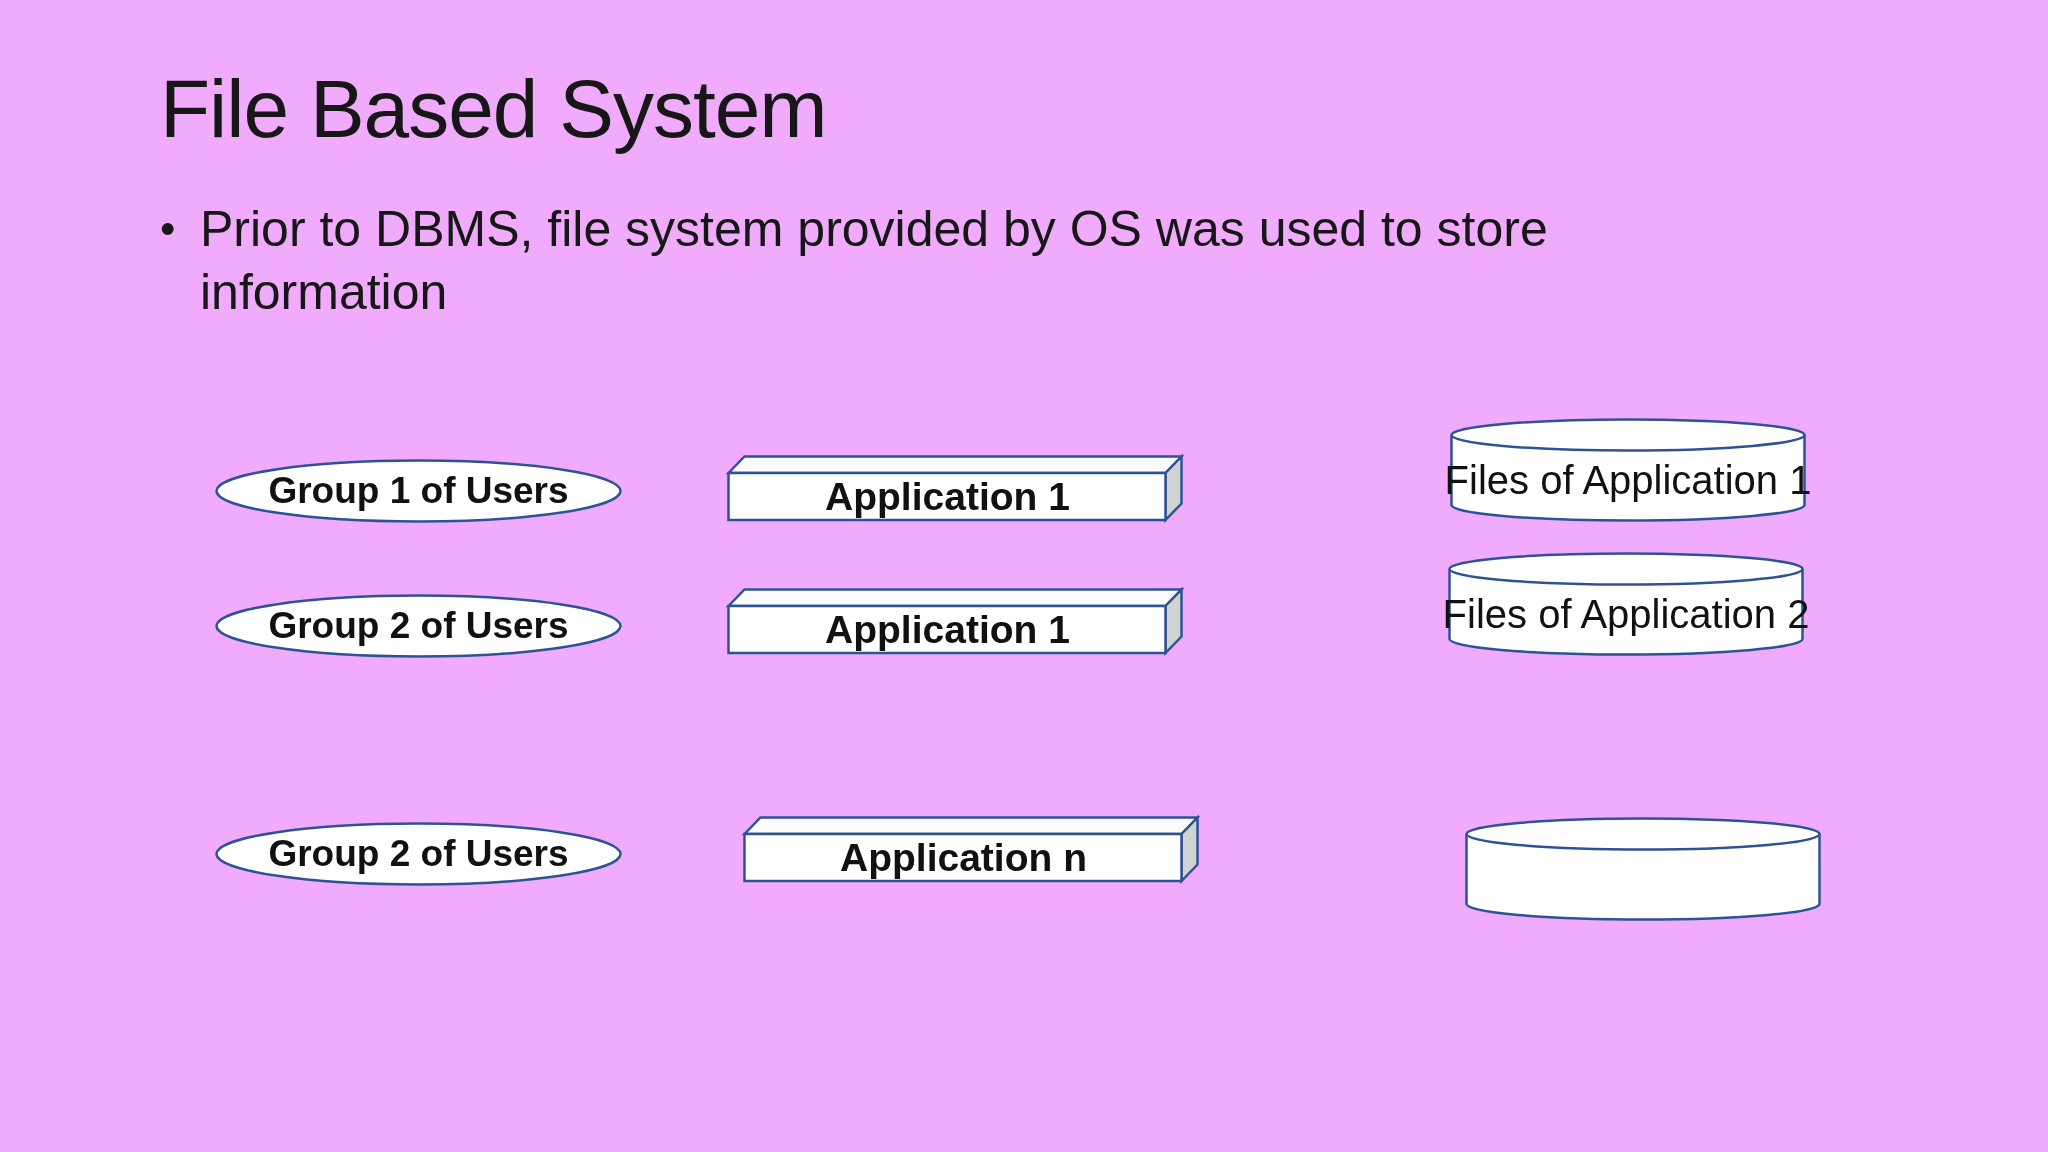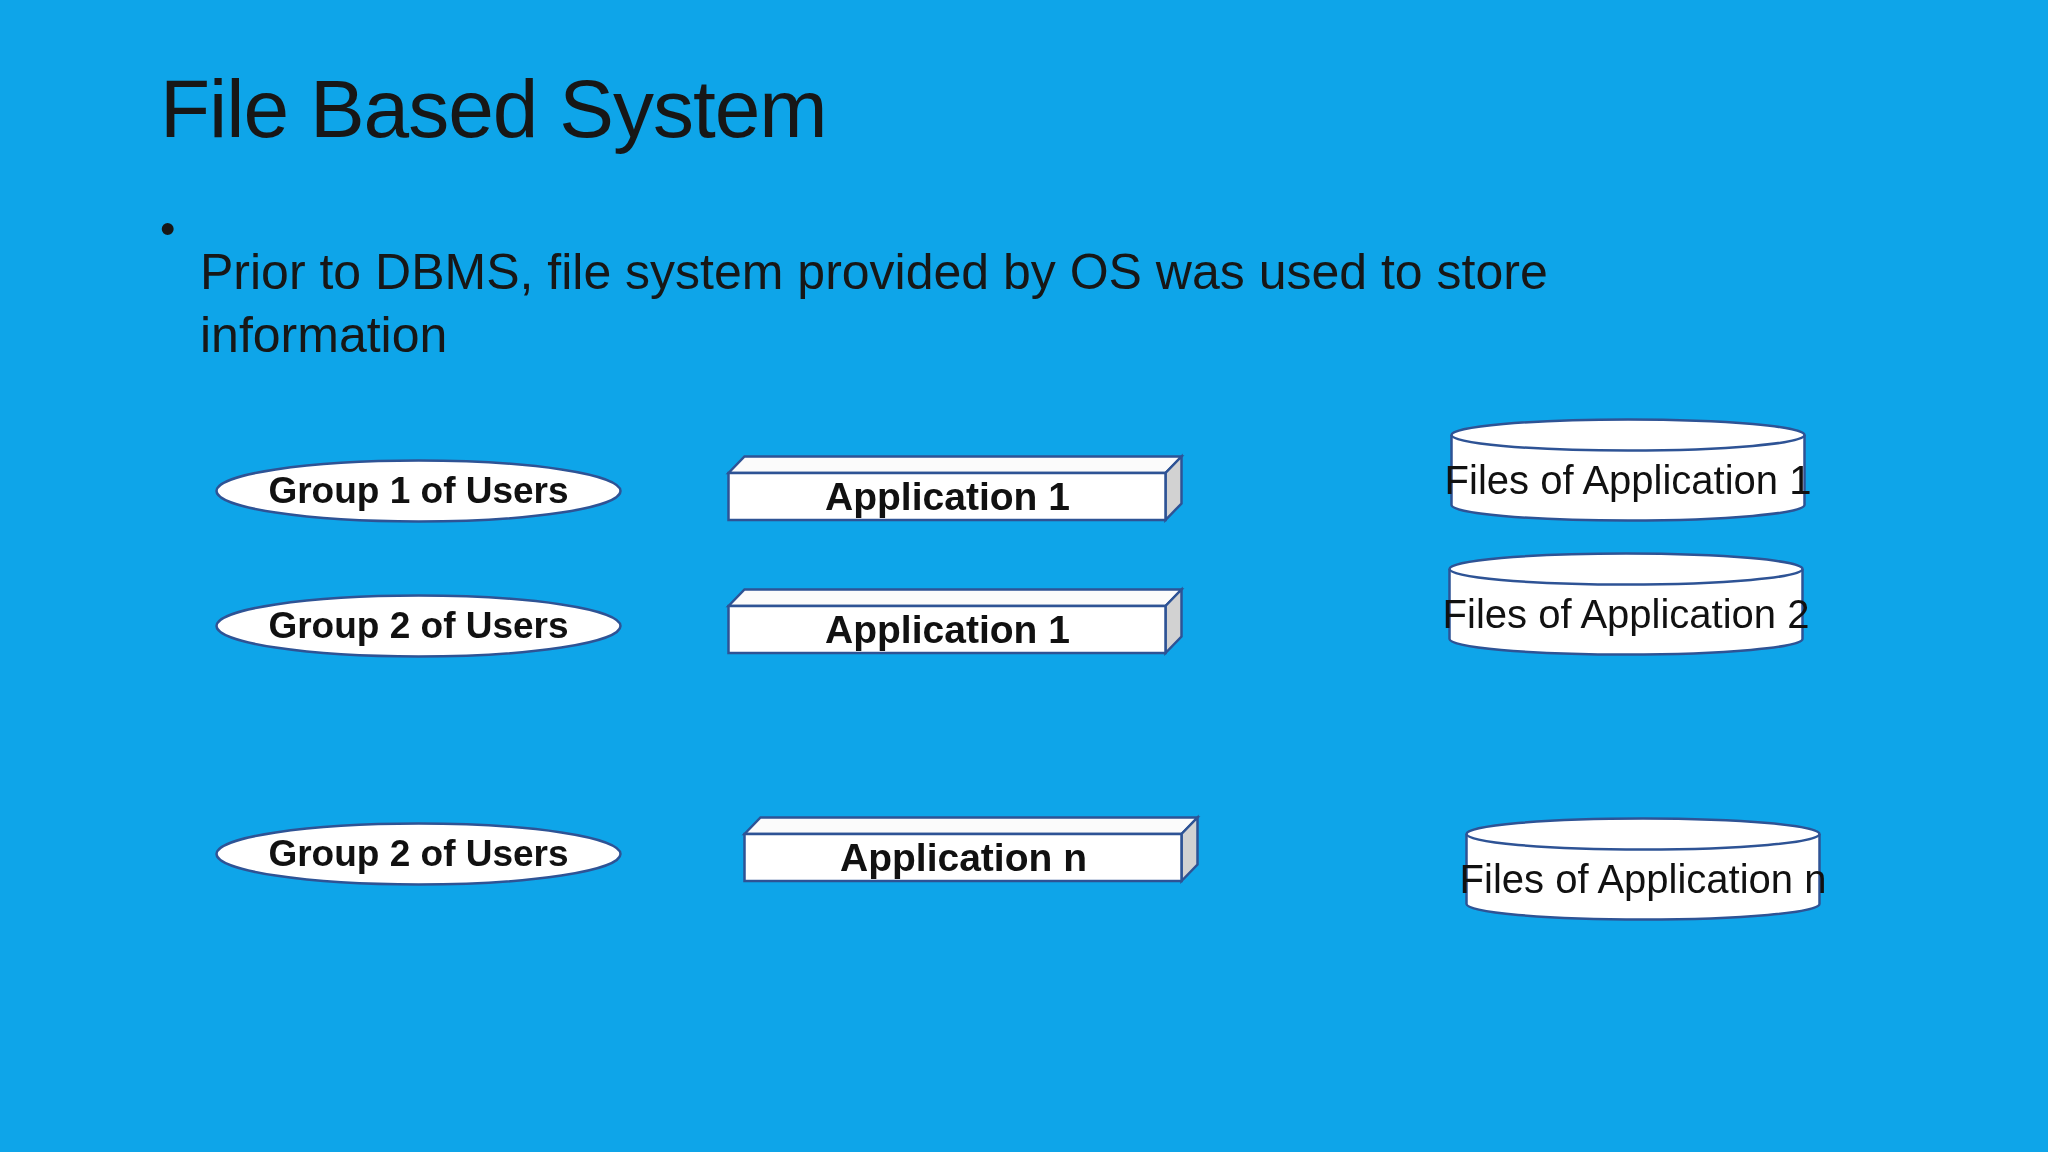--- a/index.html
+++ b/index.html
@@ -6,7 +6,7 @@
   .slide{
     position:relative;
     width:2048px;height:1152px;
-    background:#0ea5e9;
+    background:#f0abfc;
     overflow:hidden;
     font-family:"Liberation Sans", sans-serif;
     color:#111111;

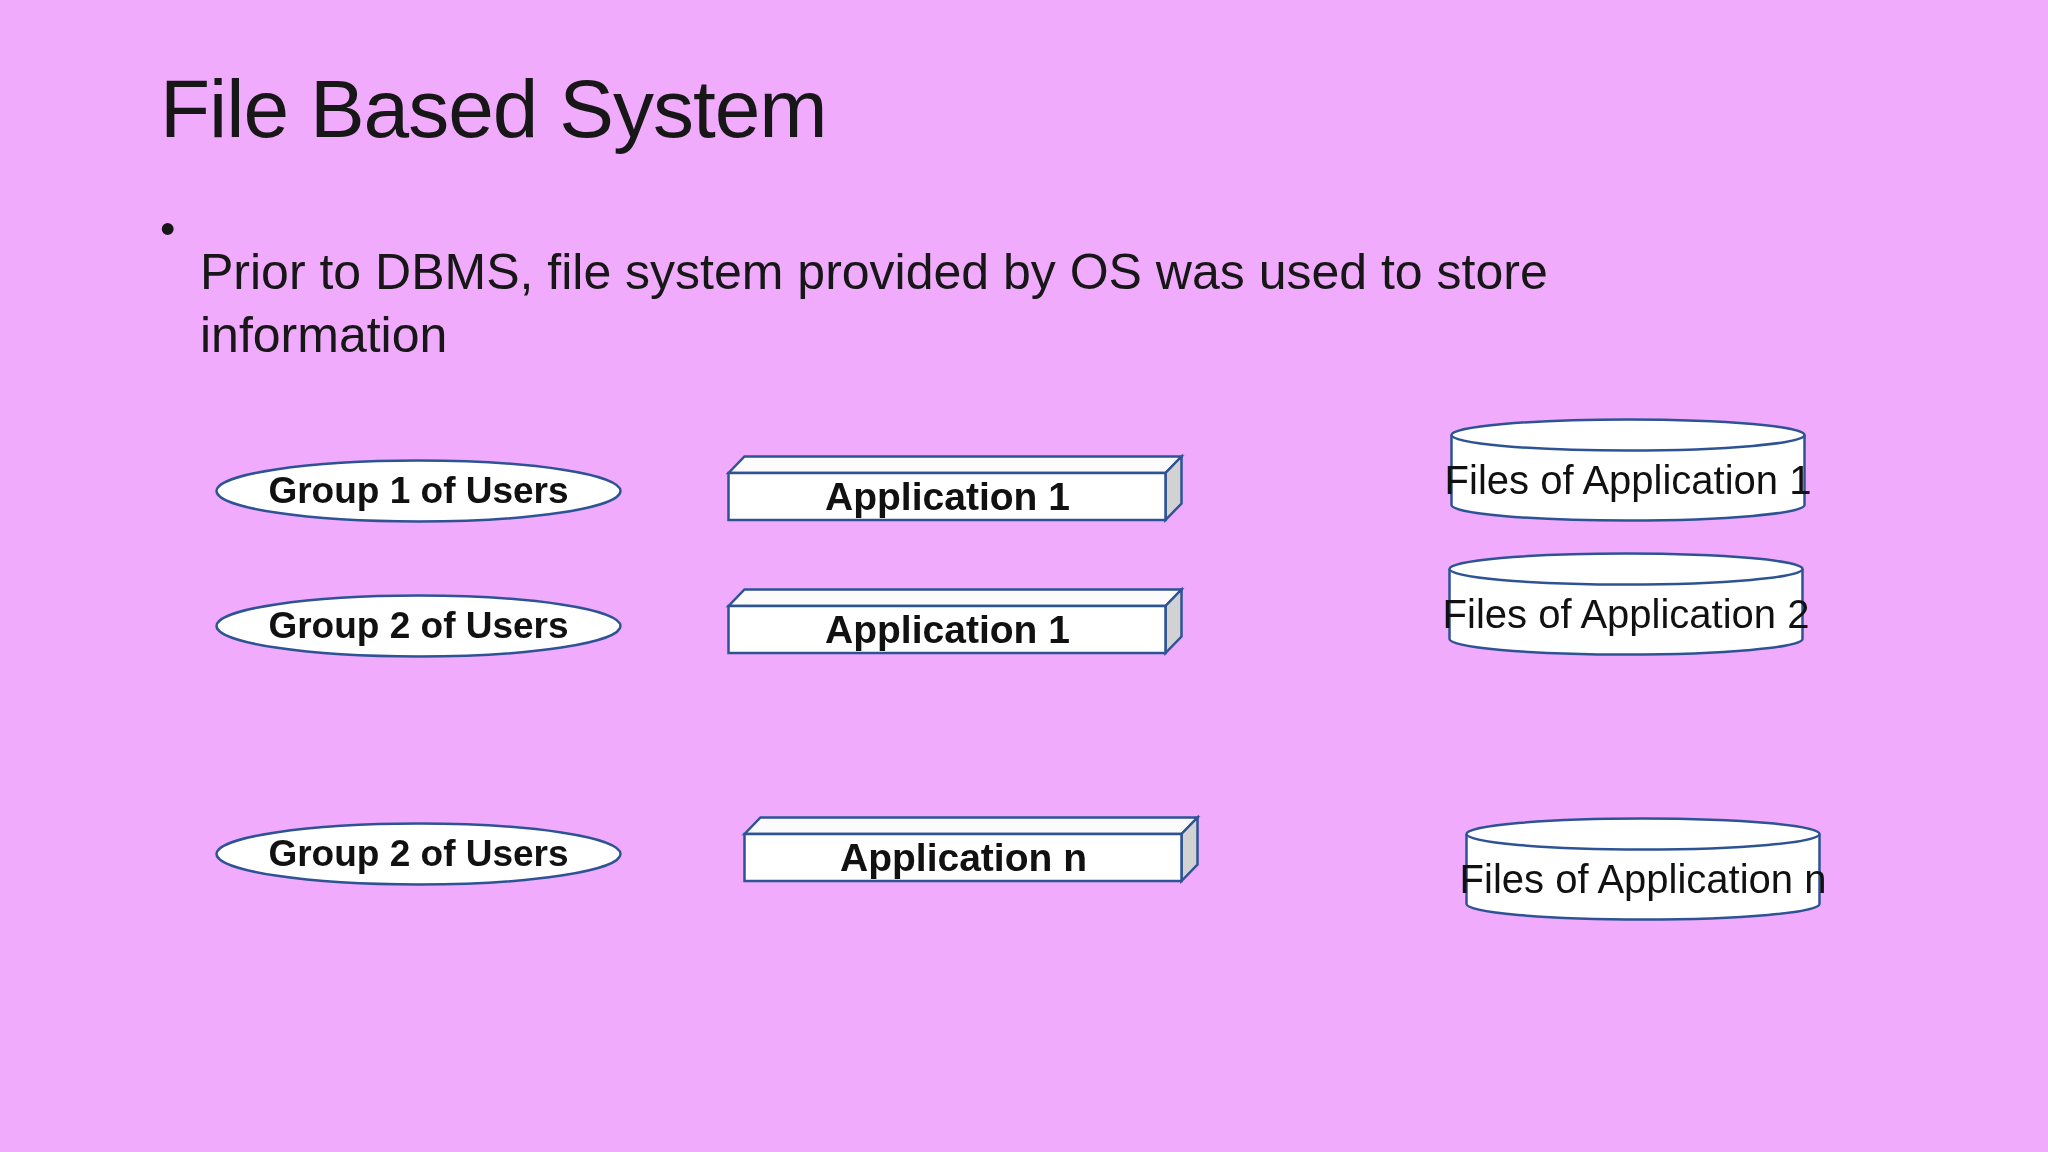--- a/index.html
+++ b/index.html
@@ -37,7 +37,7 @@
     font-size:44px;
     line-height:1.42;
   }
-  .bullet-text{flex:1 1 auto;margin-top:43px;}
+  .bullet-text{flex:1 1 auto;}
   .diagram{position:absolute;left:0;top:0;width:2048px;height:1152px;}
   .shape{position:absolute;}
   .shape-svg{position:absolute;left:0;top:0;width:100%;height:100%;display:block;overflow:visible;}

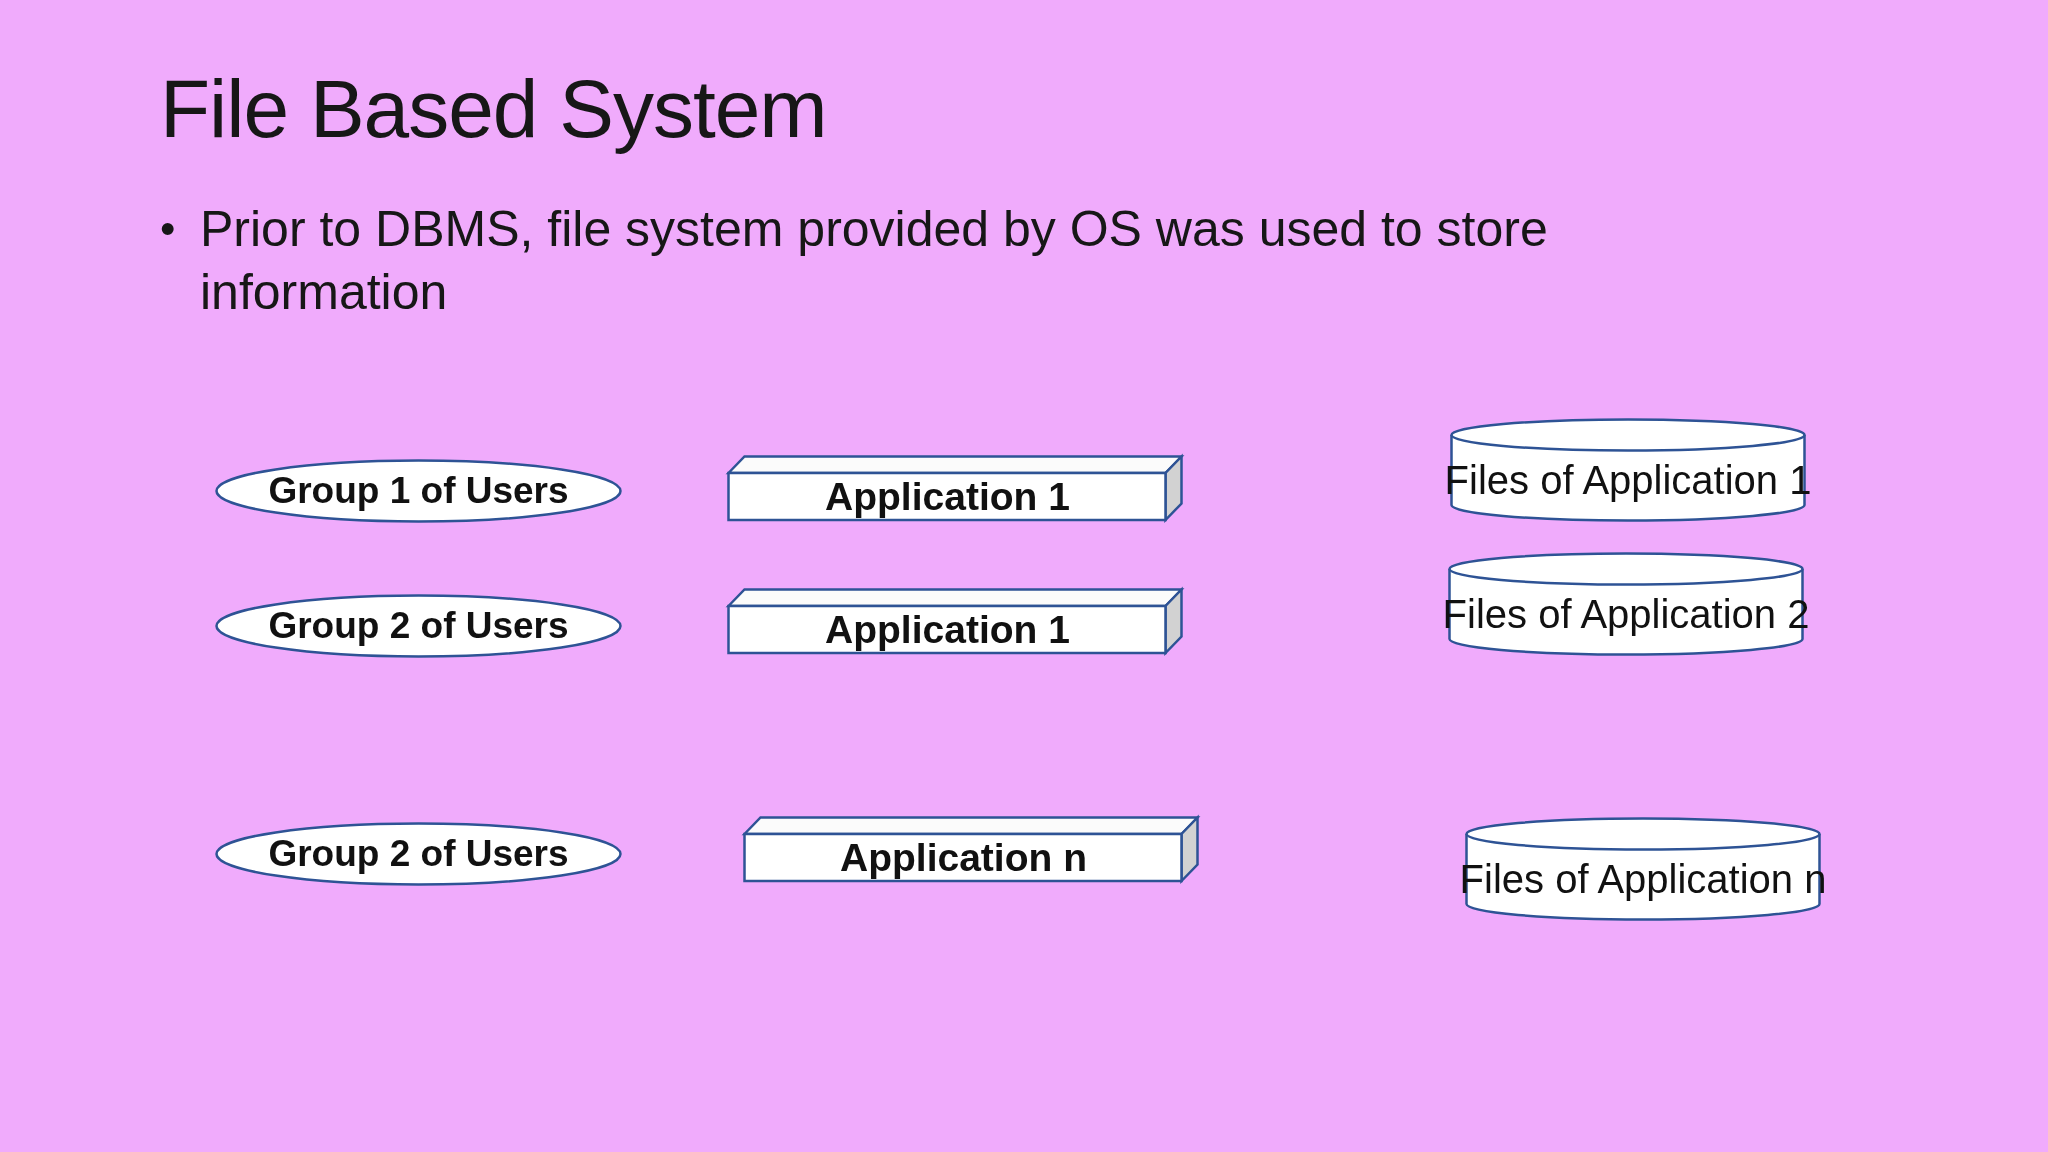--- a/index.html
+++ b/index.html
@@ -146,7 +146,6 @@
         <path d="M1.5,17 L1.5,87 A176.5,15.5 0 0 0 354.5,87 L354.5,17"></path>
         <ellipse cx="178" cy="17" rx="176.5" ry="15.5"></ellipse>
       </svg>
-      <div class="shape-label">Files of Application n</div>
     </div>
 
   </div>

